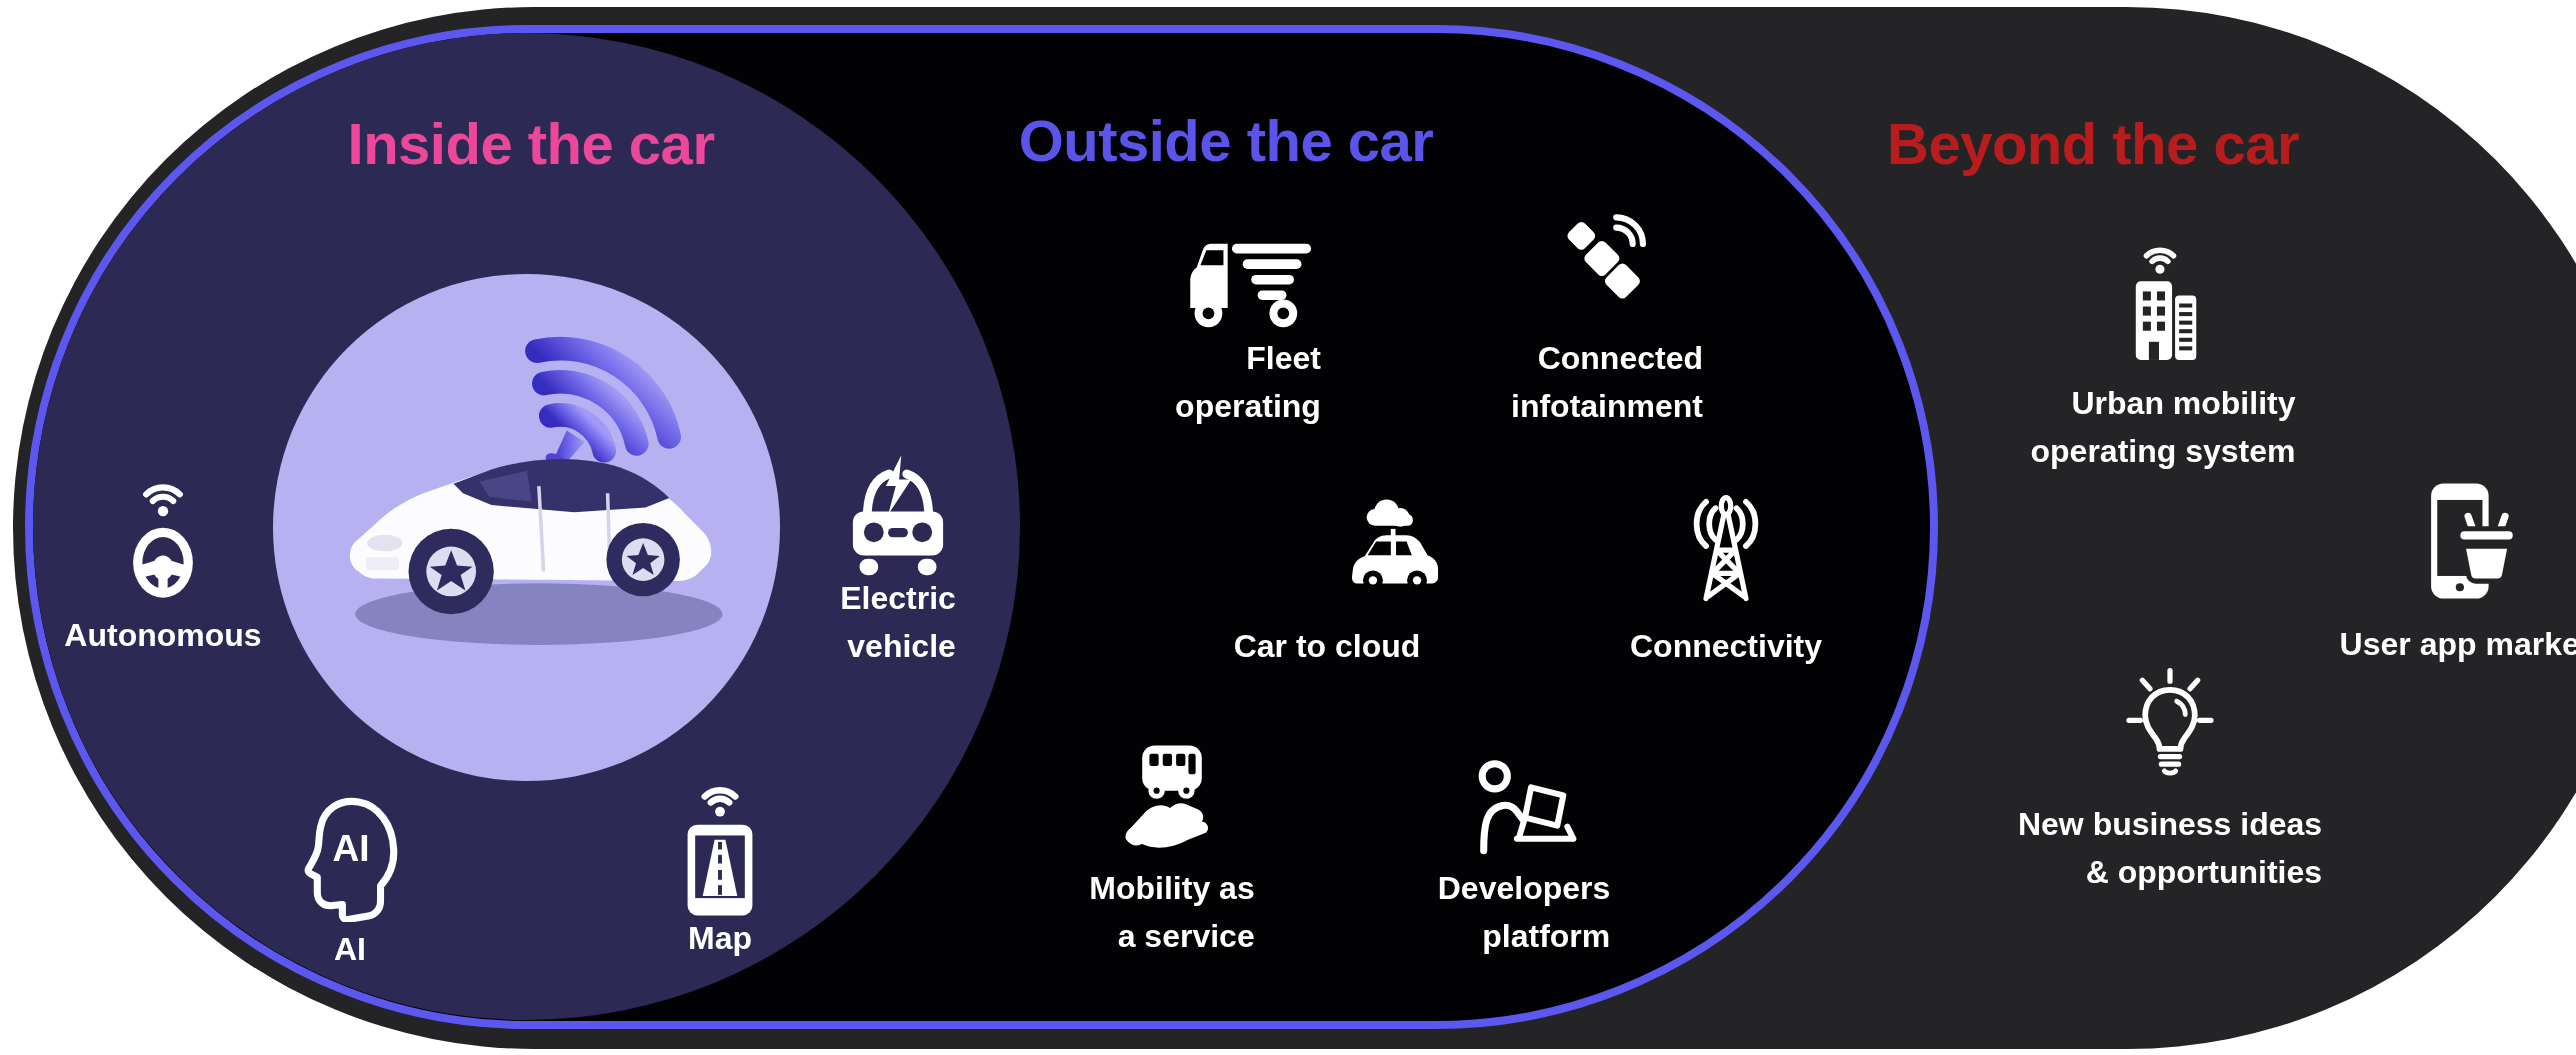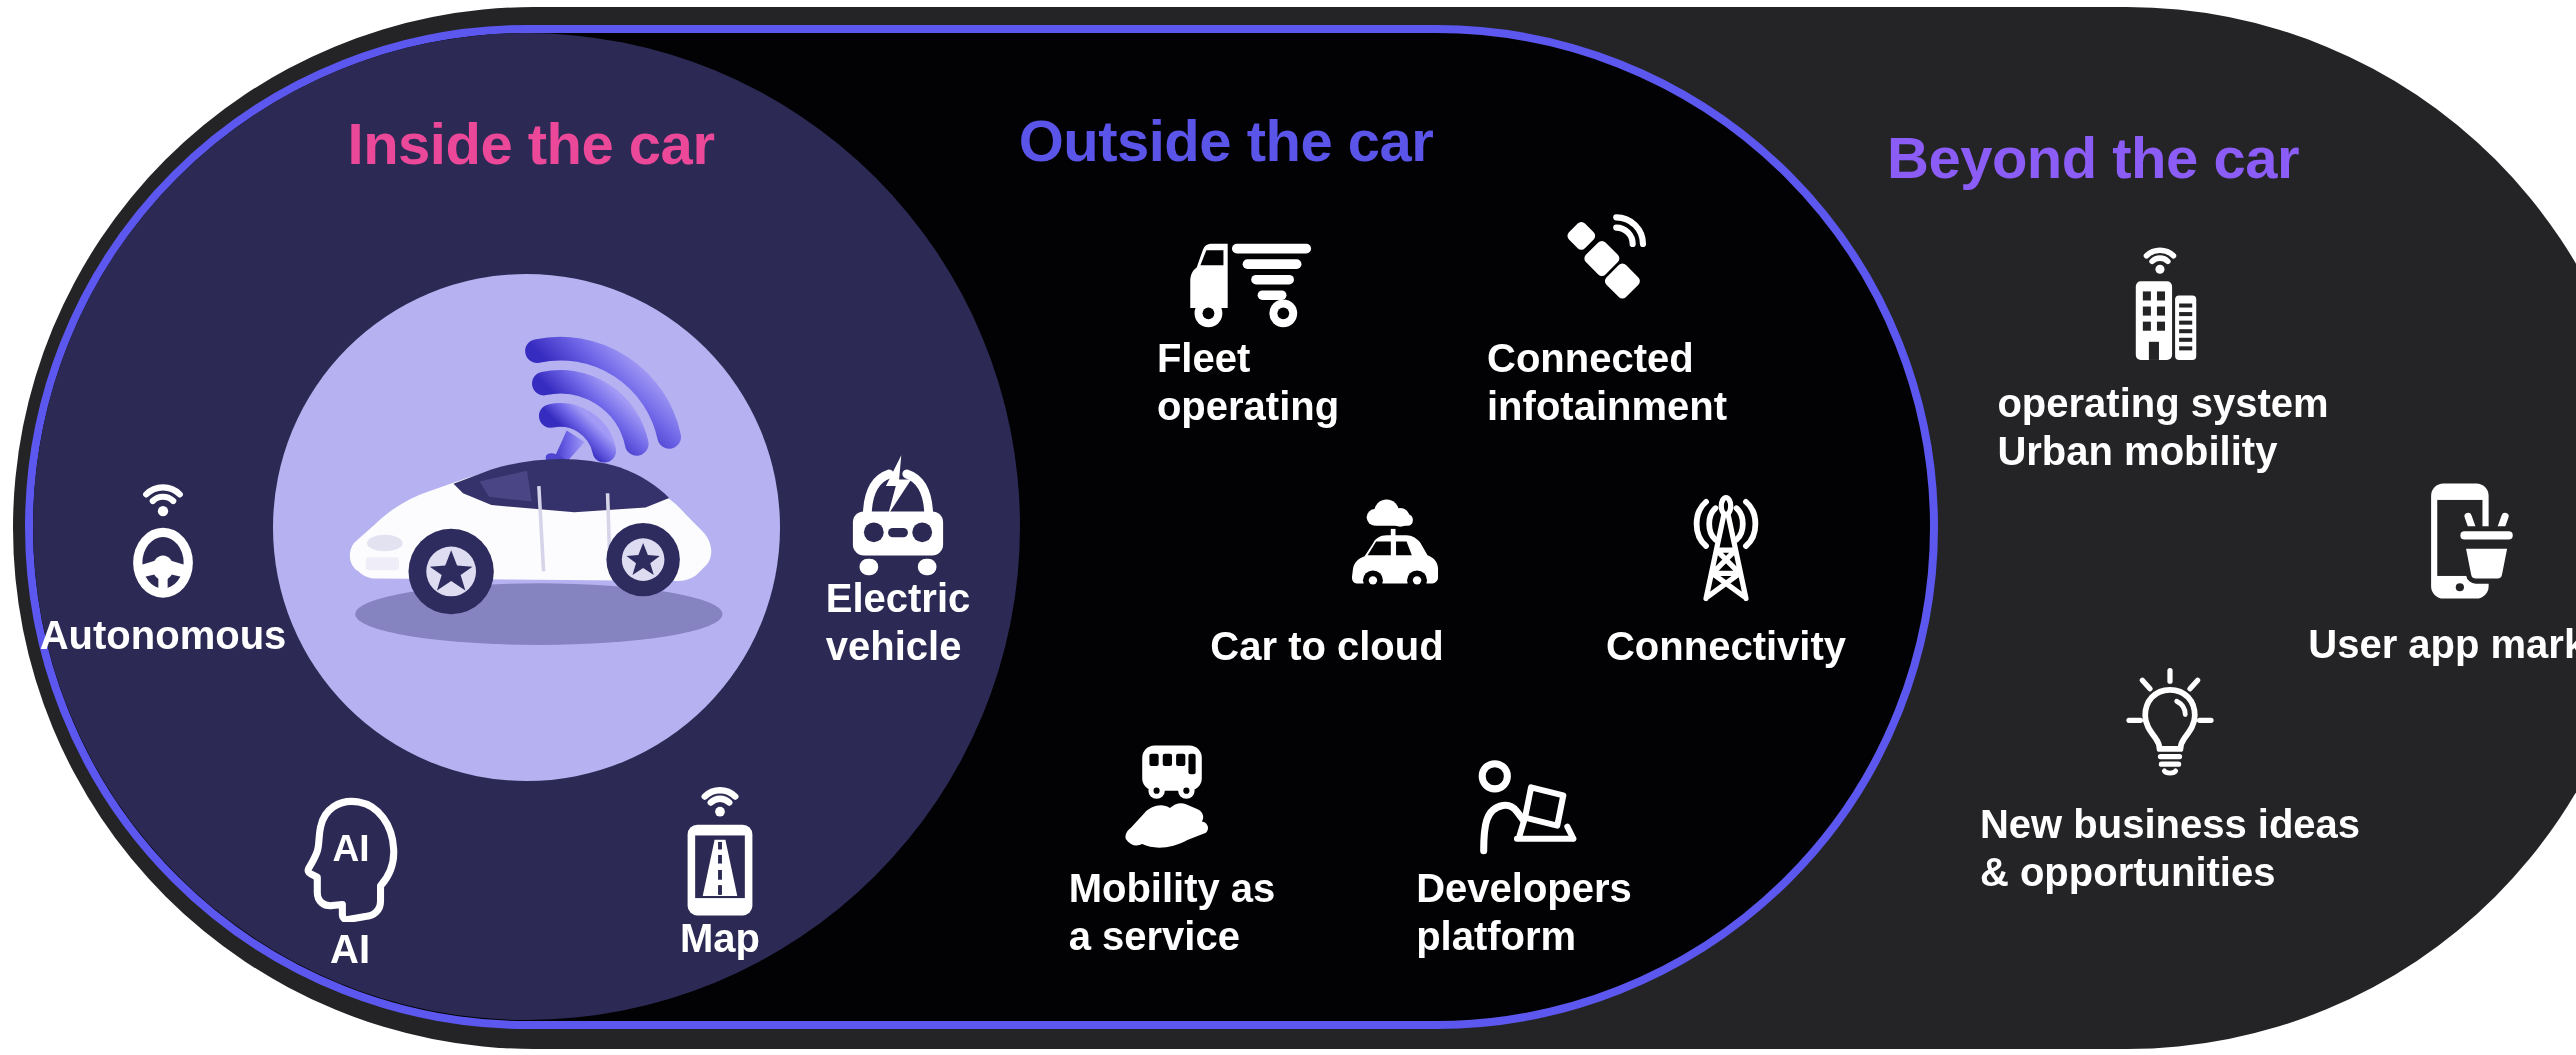--- a/index.html
+++ b/index.html
@@ -21,7 +21,7 @@
               letter-spacing:-0.5px;white-space:nowrap;}
   #t-inside{left:531px;top:110px;color:#ec4899;}
   #t-outside{left:1226px;top:107px;color:#5a54e9;text-align:center;}
-  #t-beyond{left:2093px;top:124px;color:#8b5cf6;}
+  #t-beyond{left:2093px;top:110px;color:#b91c1c;}
   
   .icon-wrap{position:absolute;transform:translateX(-50%);}
   .label{position:absolute;transform:translateX(-50%);color:#ffffff;font-size:40px;

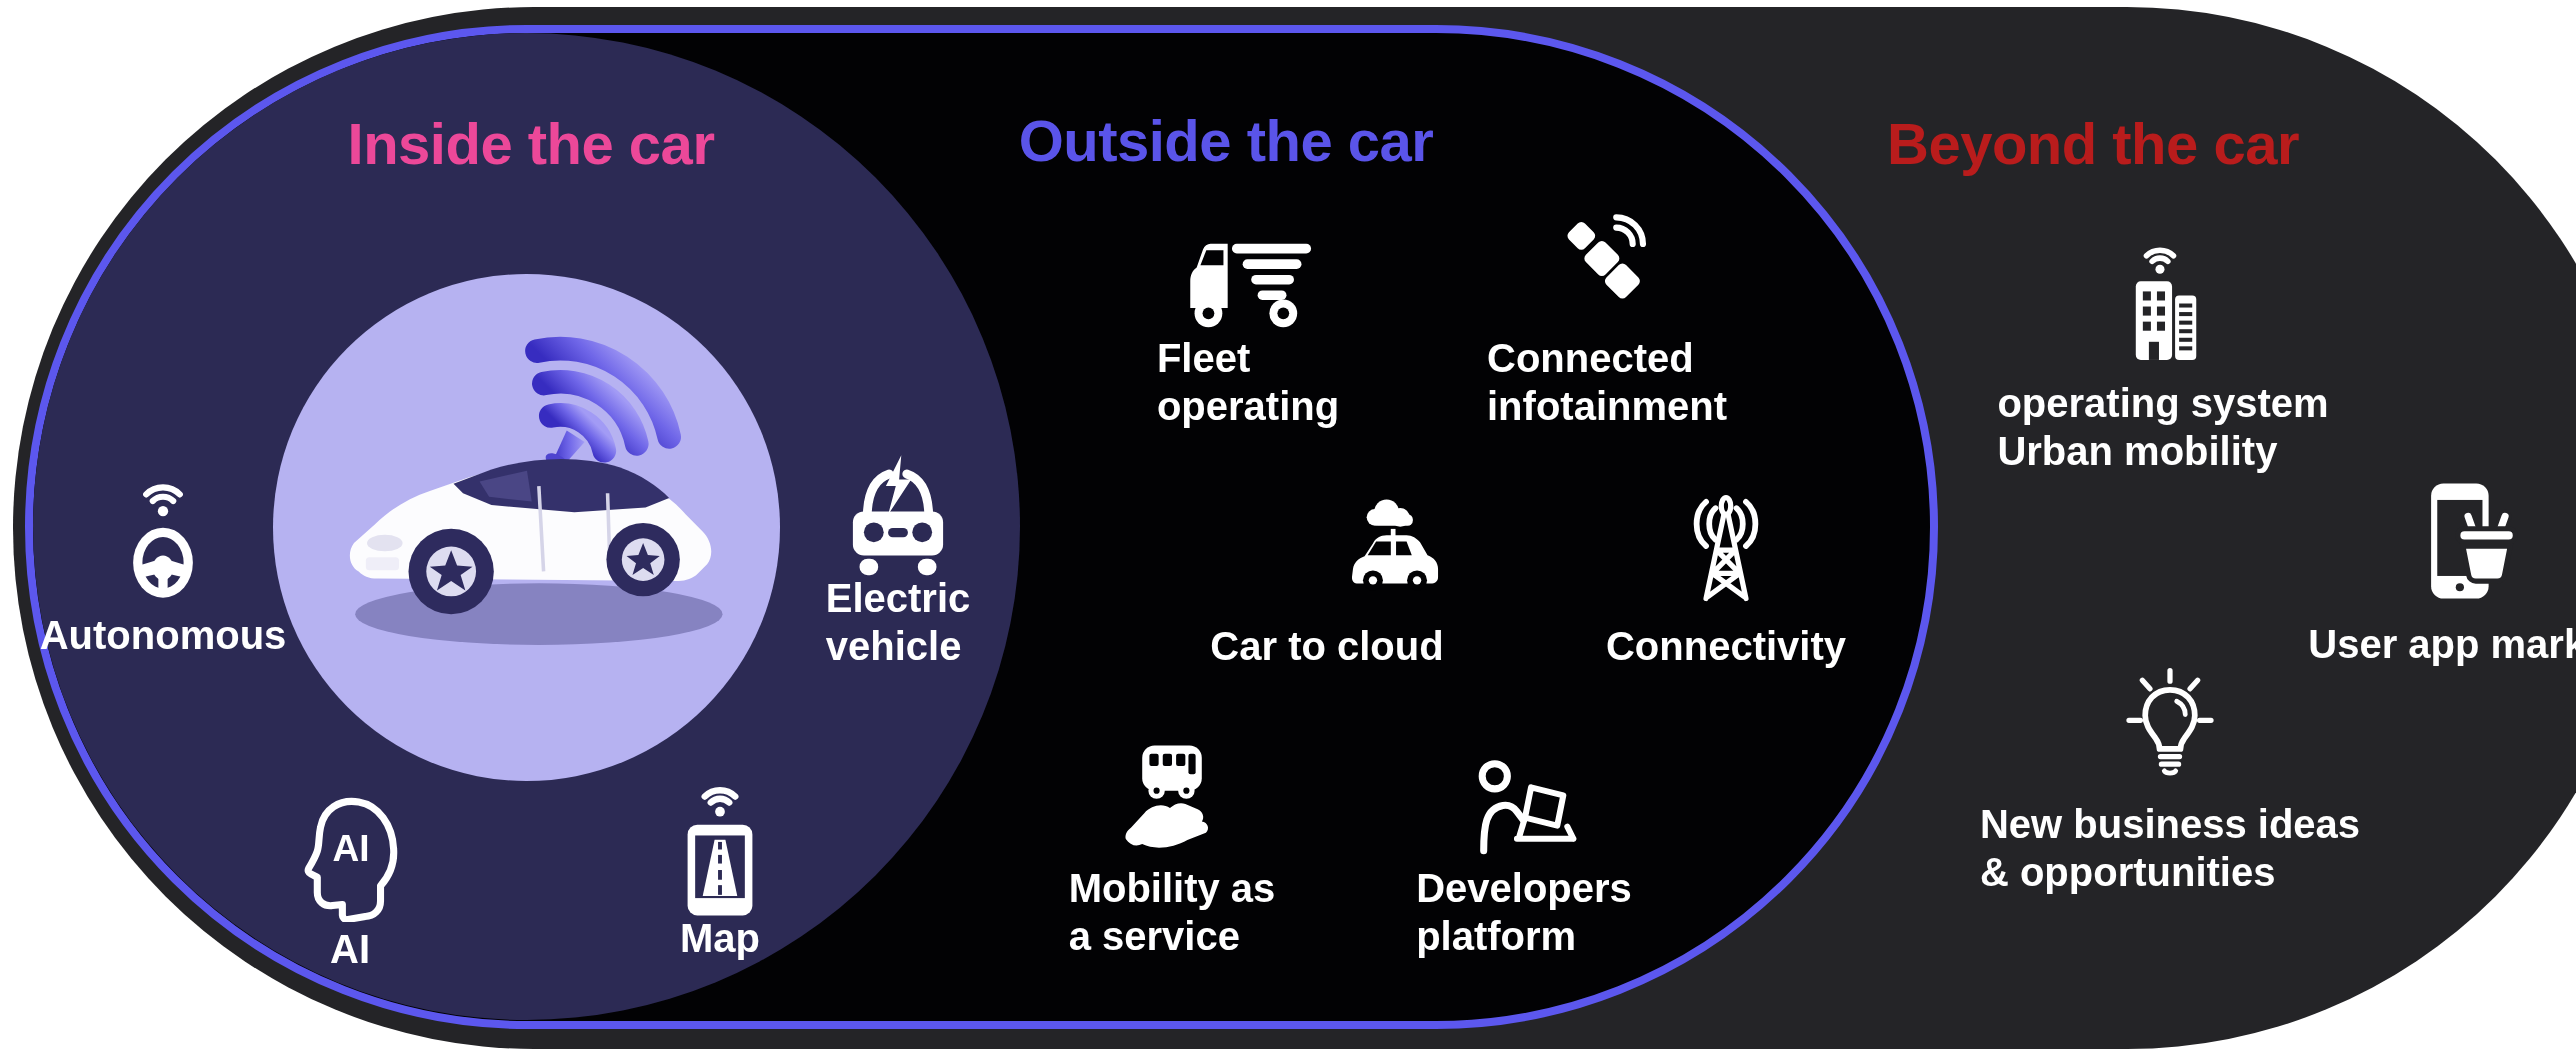--- a/index.html
+++ b/index.html
@@ -24,8 +24,8 @@
   #t-beyond{left:2093px;top:110px;color:#b91c1c;}
   
   .icon-wrap{position:absolute;transform:translateX(-50%);}
-  .label{position:absolute;transform:translateX(-50%);color:#ffffff;font-size:40px;
-         line-height:48px;font-weight:600;text-align:left;white-space:nowrap;}
+  .label{position:absolute;transform:translateX(-50%);color:#ffffff;font-size:32px;
+         line-height:48px;font-weight:600;text-align:right;white-space:nowrap;}
   .label span{display:block;}
   #it-autonomous .icon-wrap{left:163px;top:474px}   #it-autonomous .label{left:163px;top:611px}
   #it-ai .icon-wrap{left:350px;top:791px}          #it-ai .label{left:350px;top:925px}

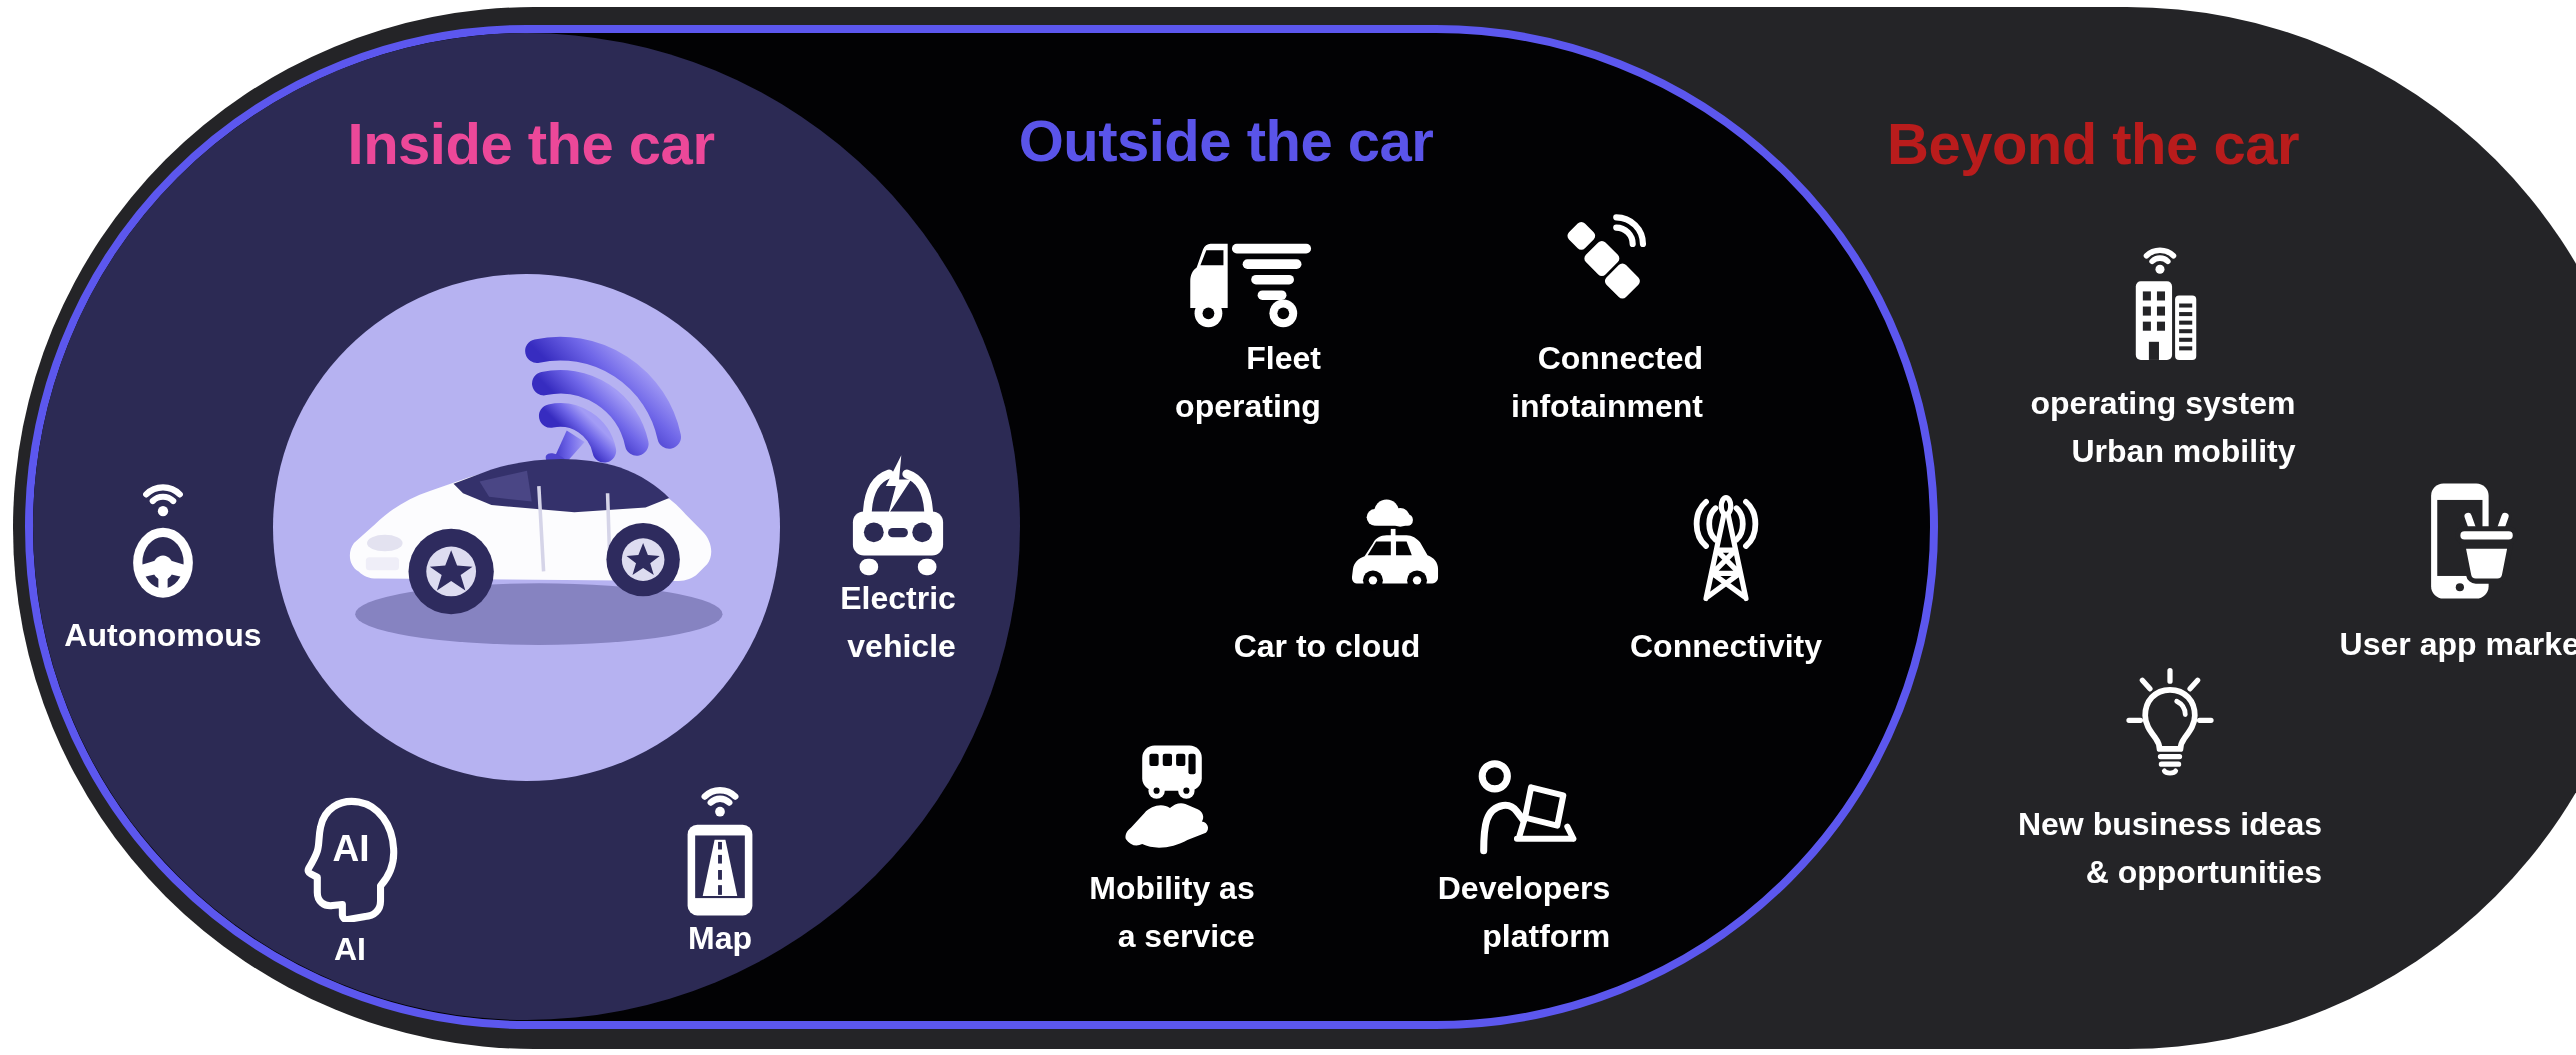--- a/index.html
+++ b/index.html
@@ -308,8 +308,8 @@
     </svg>
       </div>
     <div class="label">
-      <span>operating system</span>
-        <span>Urban mobility</span>
+      <span>Urban mobility</span>
+        <span>operating system</span>
     </div>
   </div>
 

